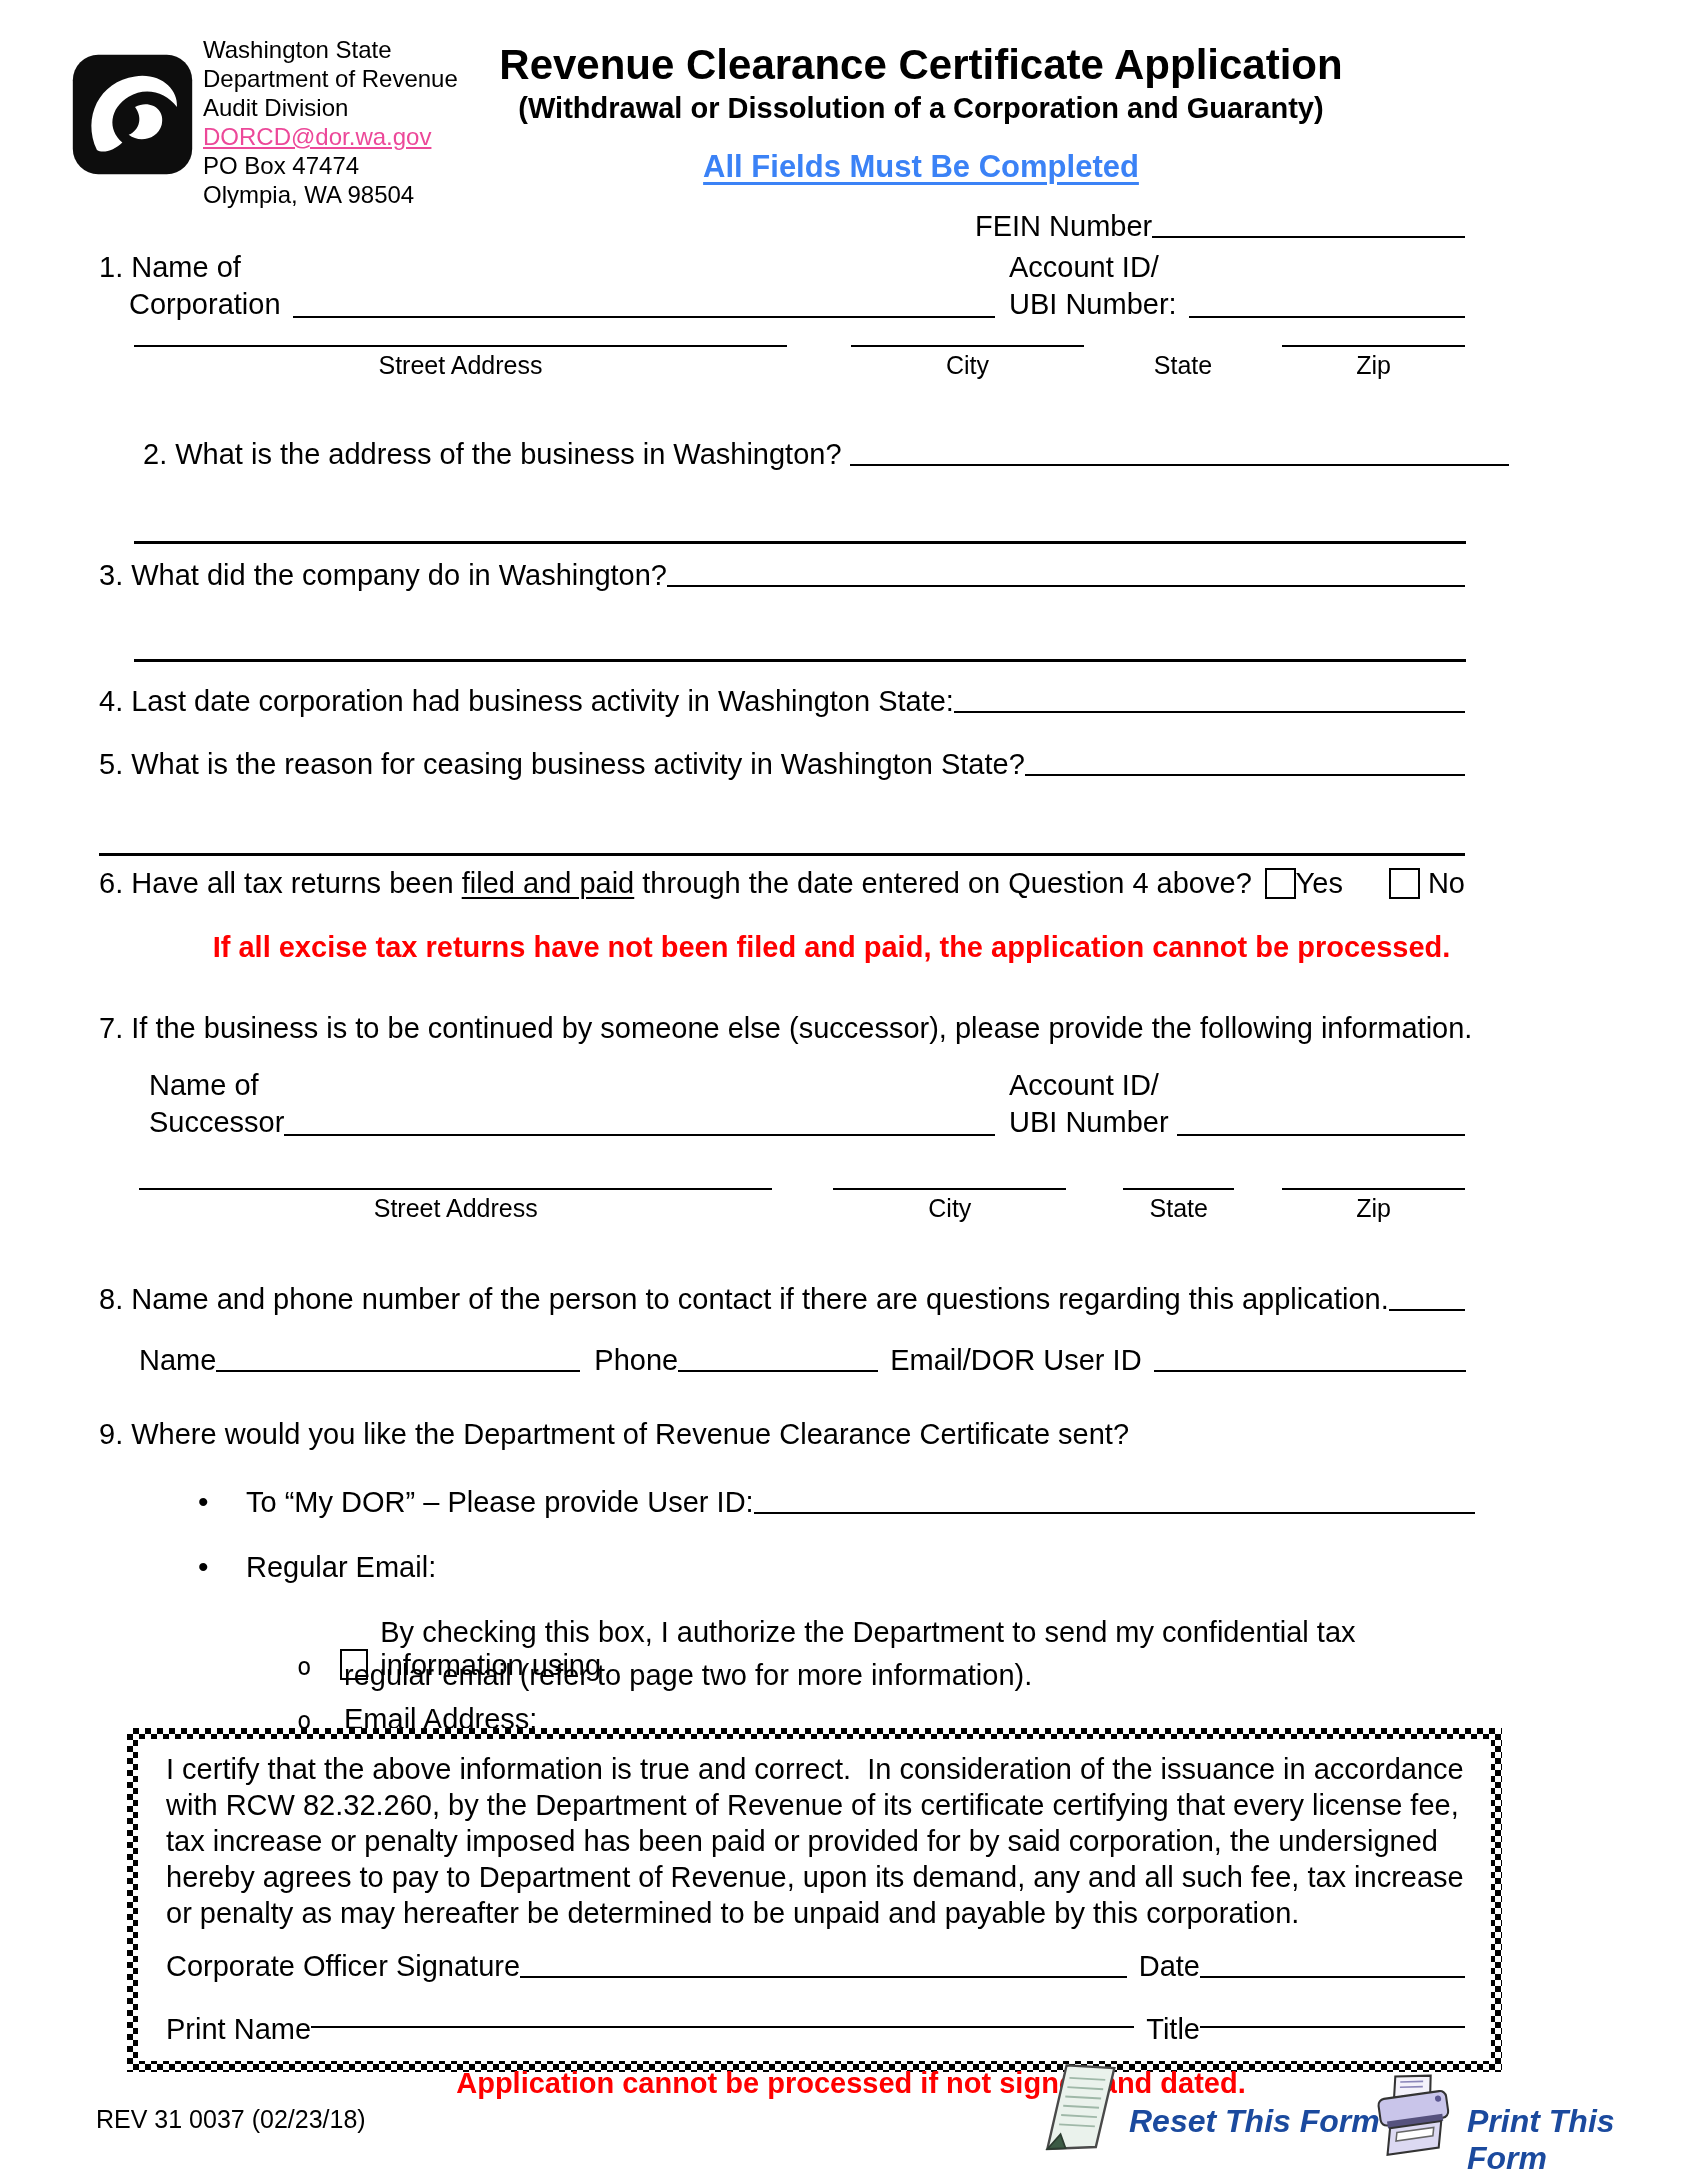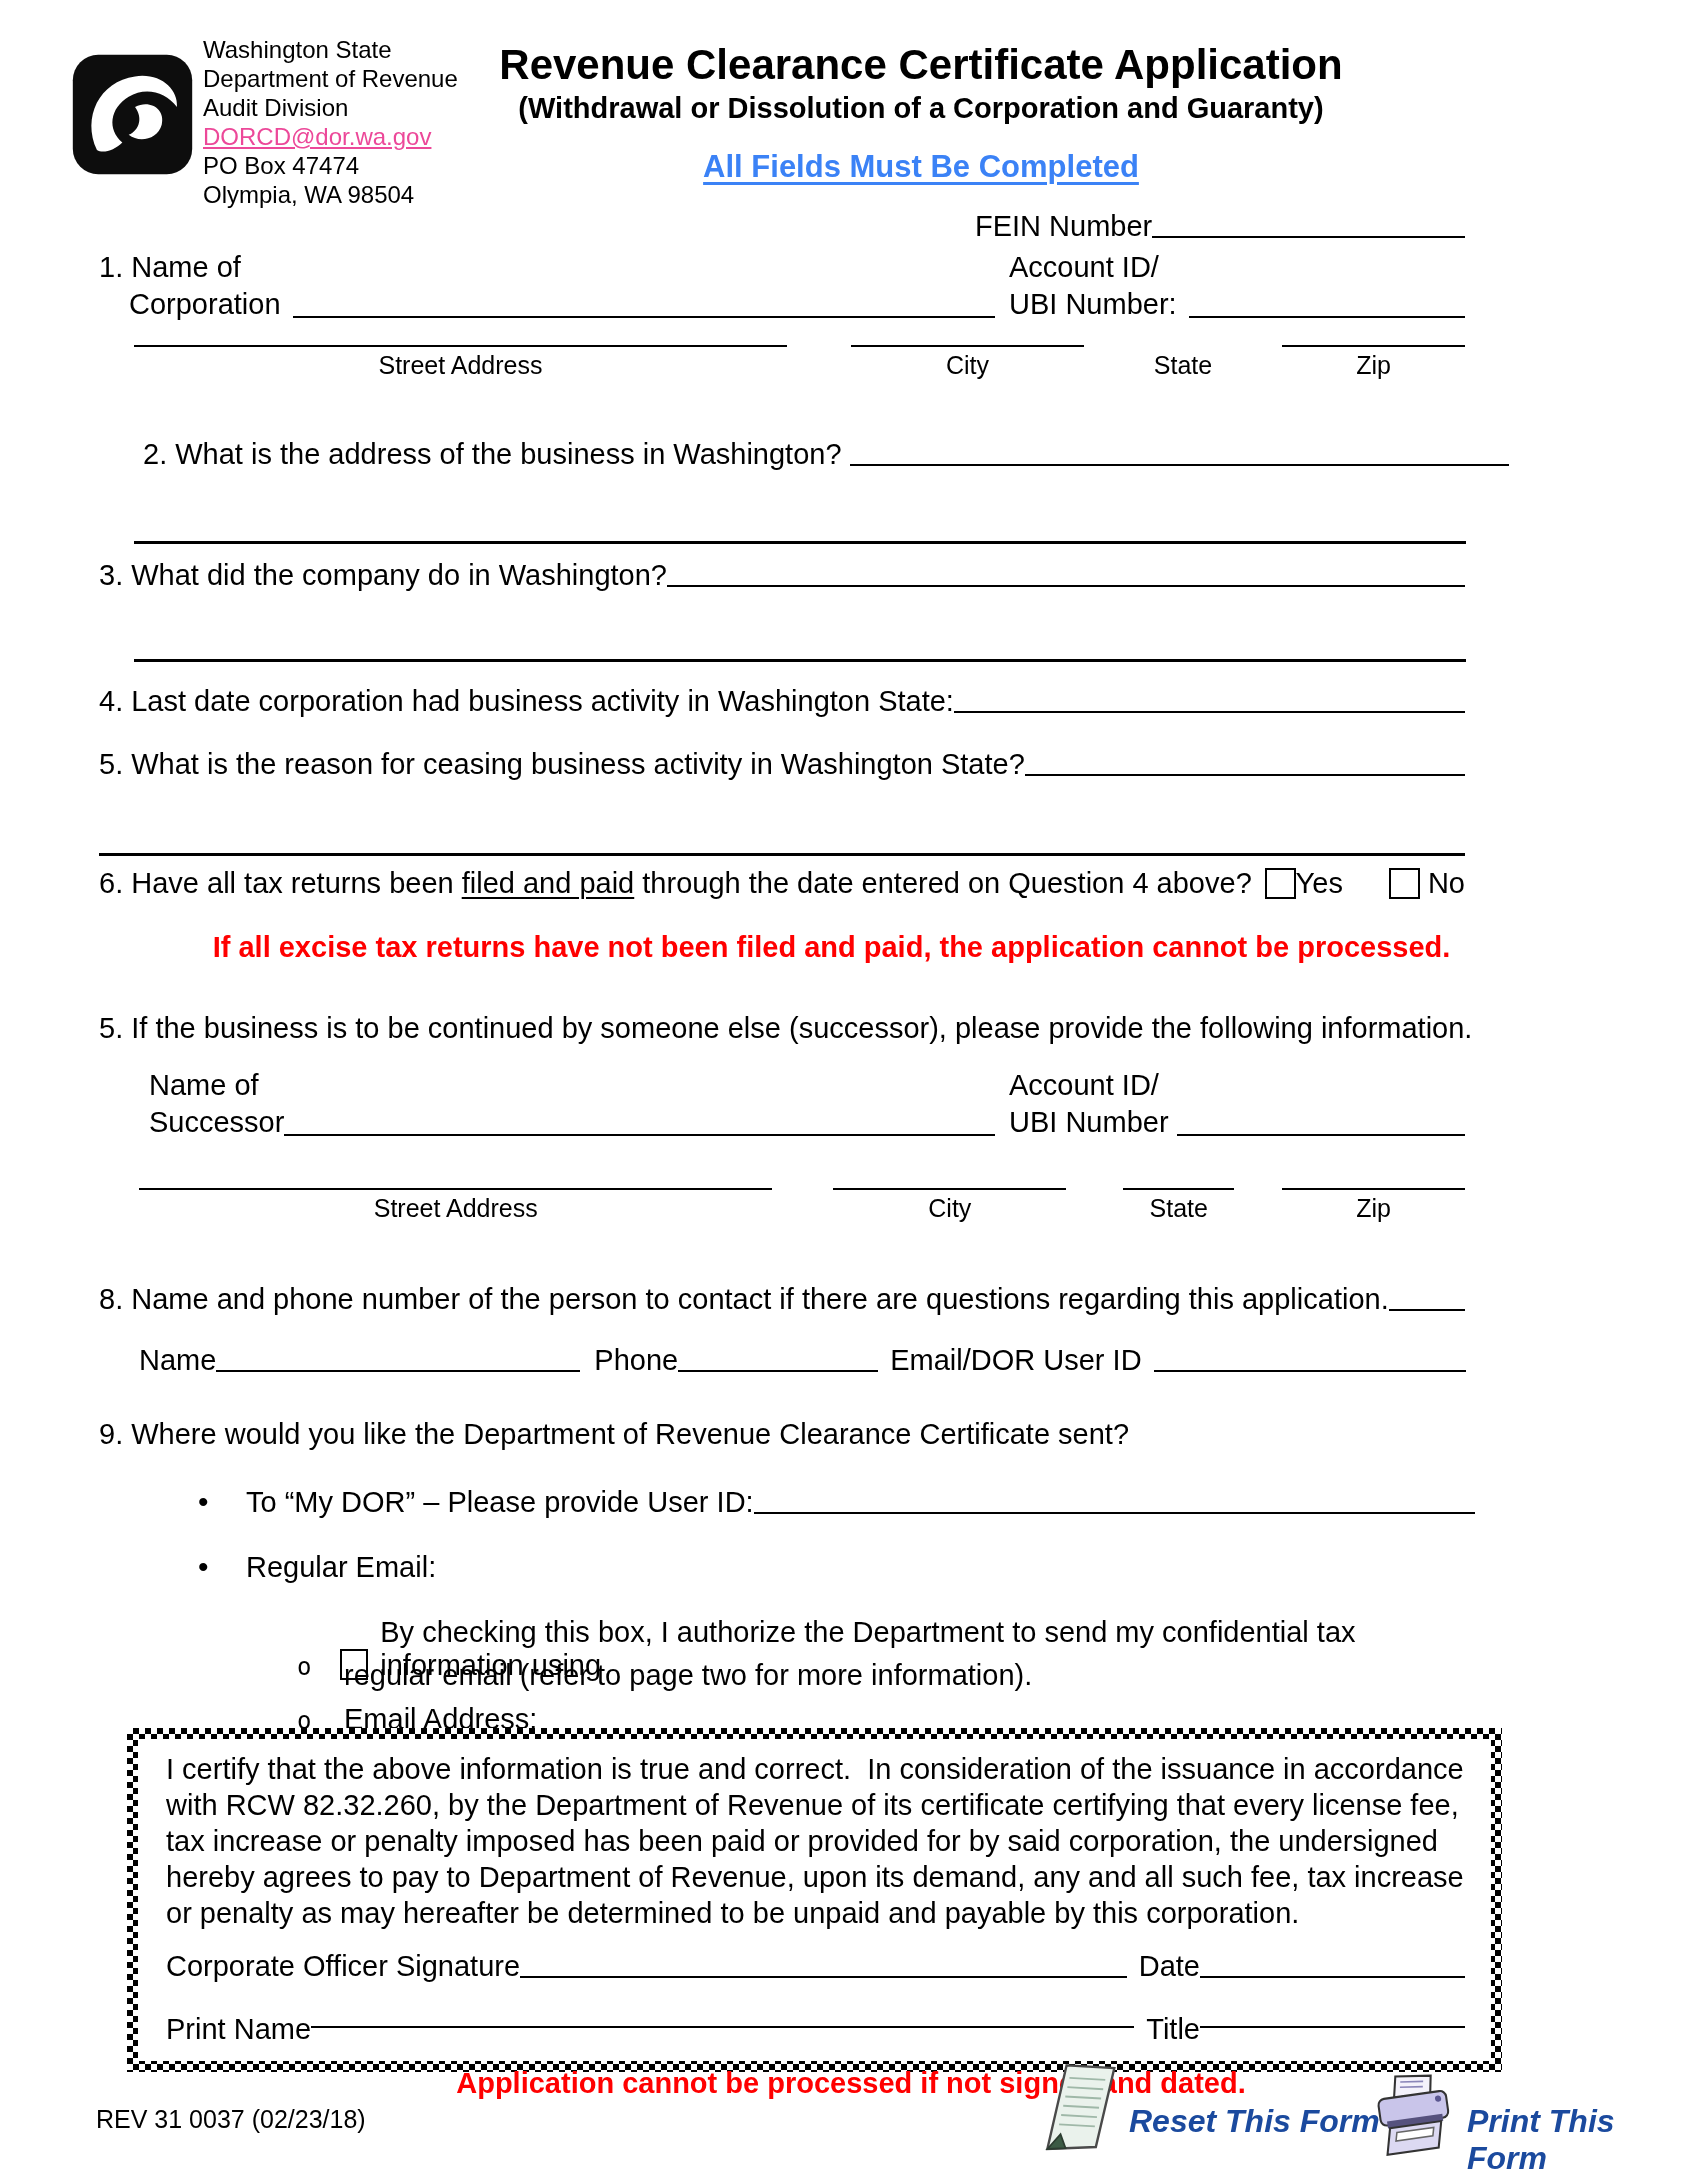--- a/index.html
+++ b/index.html
@@ -160,7 +160,7 @@
 
   <div class="abs red center" style="left:109px;top:931px;width:1445px;">If all excise tax returns have not been filed and paid, the application cannot be processed.</div>
 
-  <div class="abs" style="left:99px;top:1012px;width:1386px;">5. If the business is to be continued by someone else (successor), please provide the following information.</div>
+  <div class="abs" style="left:99px;top:1012px;width:1386px;">7. If the business is to be continued by someone else (successor), please provide the following information.</div>
 
   <div class="abs twocol" style="left:99px;top:1067px;">
     <div class="colL">

